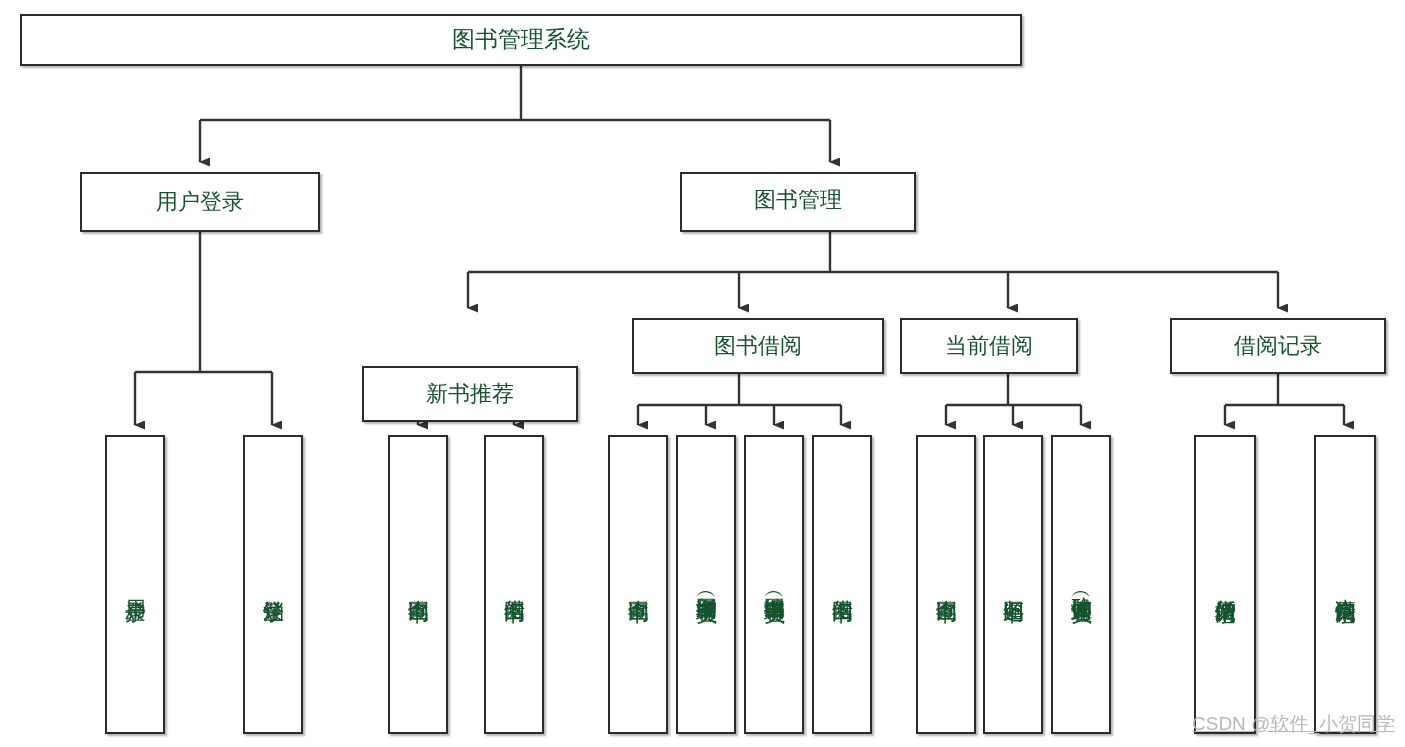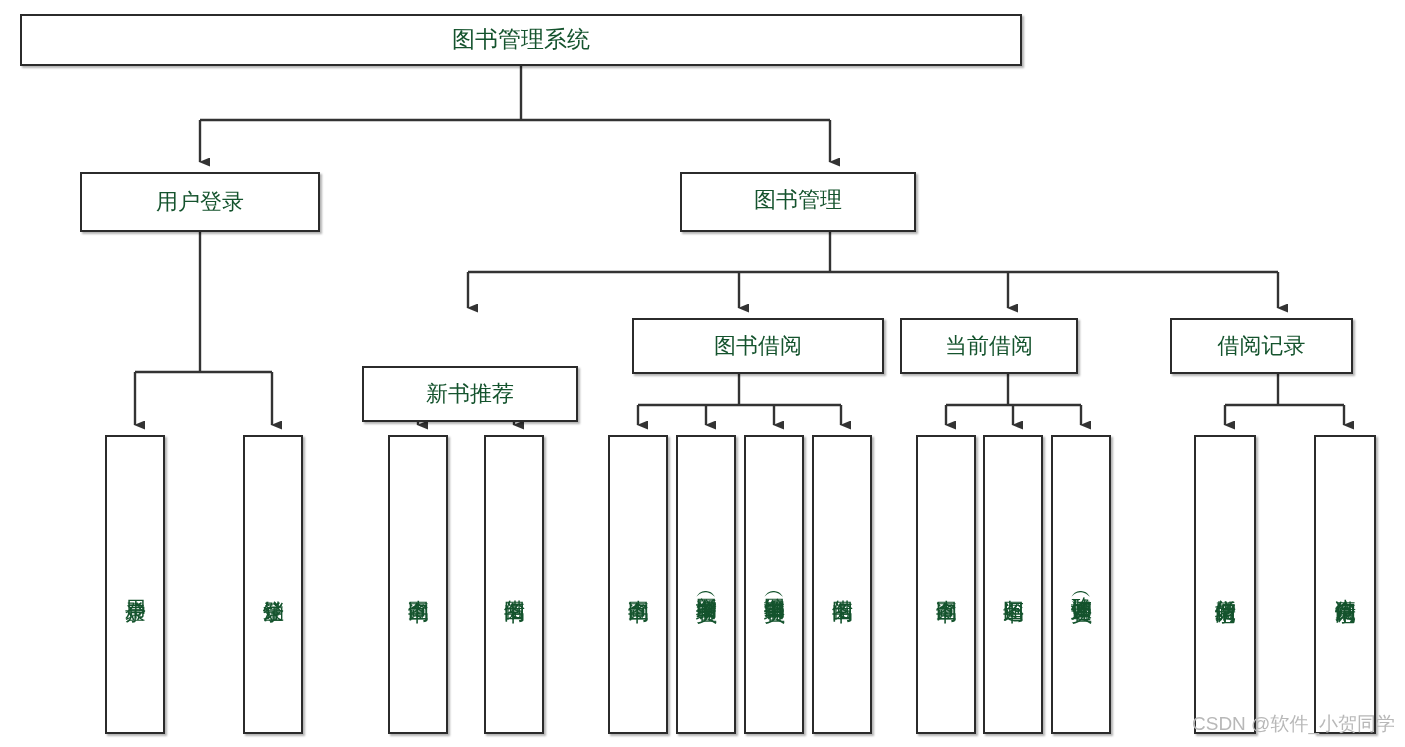--- a/index.html
+++ b/index.html
@@ -128,7 +128,7 @@
   <div class="node h" style="left:900px;top:318px;width:178px;height:56px;">
     <span>当前借阅</span>
   </div>
-  <div class="node h" style="left:1170px;top:318px;width:183px;height:56px;">
+  <div class="node h" style="left:1170px;top:318px;width:216px;height:56px;">
     <span>借阅记录</span>
   </div>
 

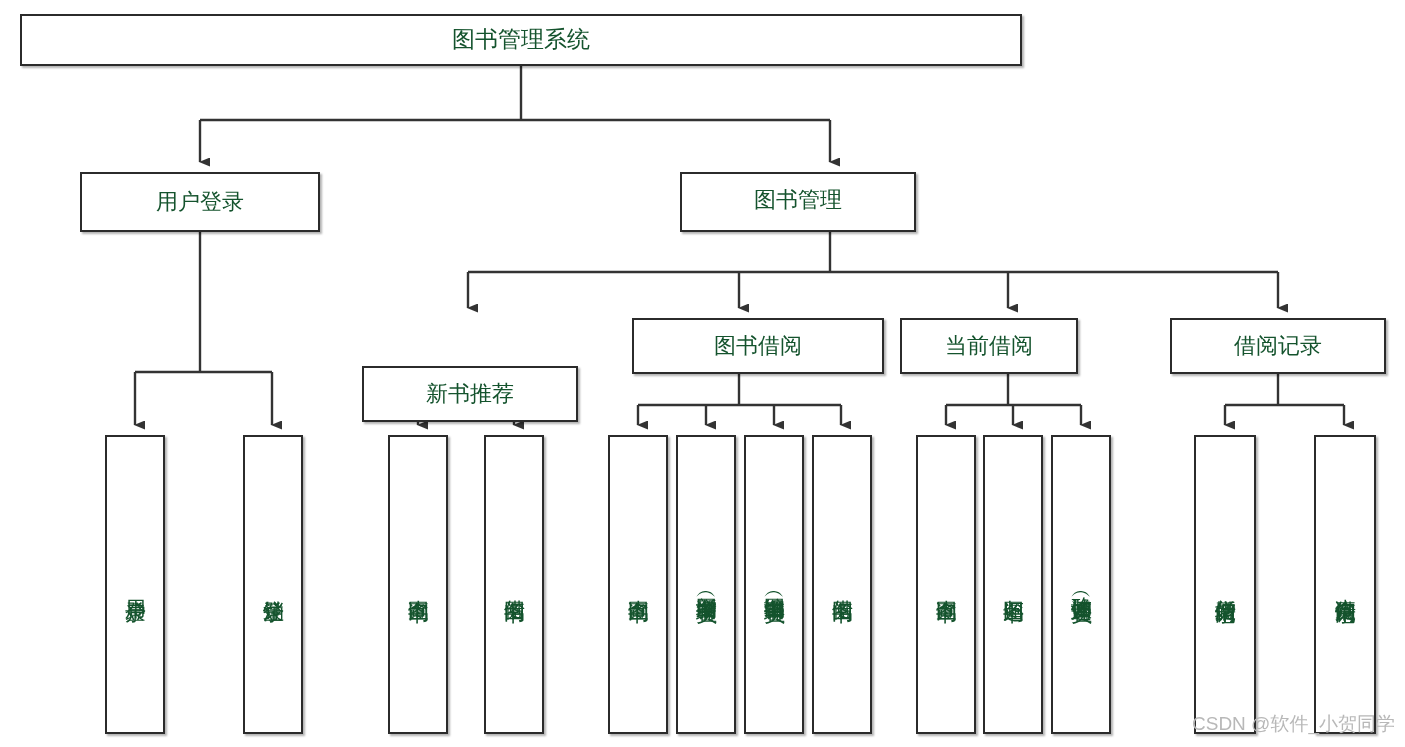--- a/index.html
+++ b/index.html
@@ -51,6 +51,7 @@
     color:#b8b8b8;
     white-space:nowrap;
     font-family:"Liberation Sans","DejaVu Sans",sans-serif;
+    text-decoration:underline;
   }
 </style>
 </head>

